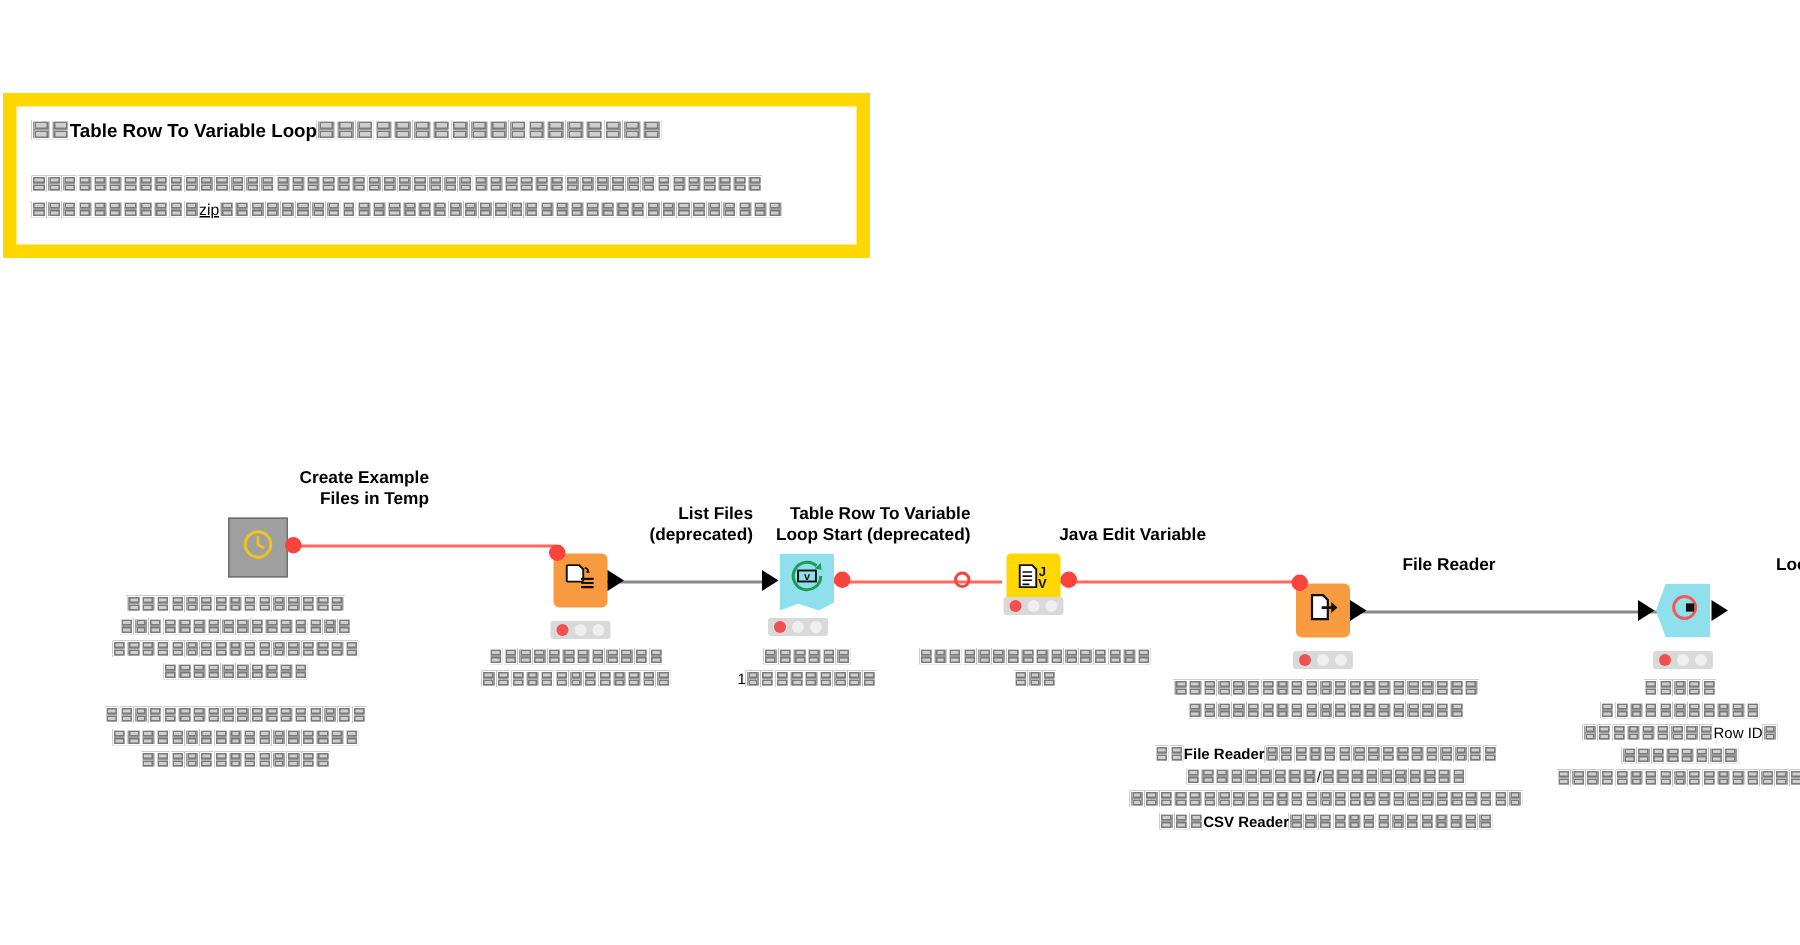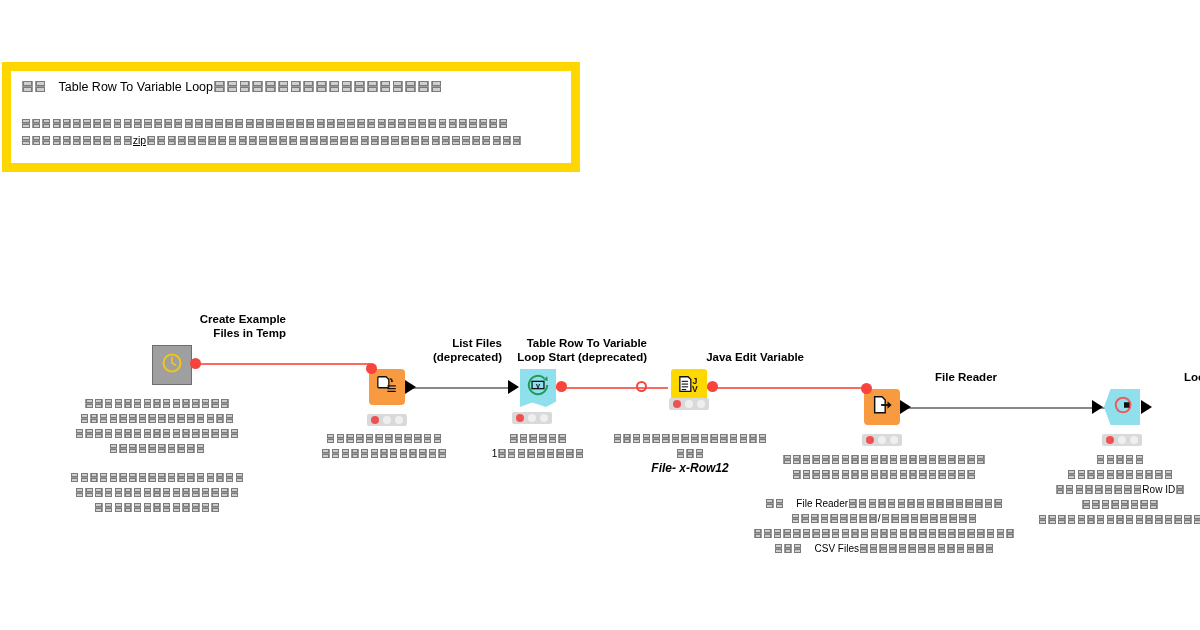--- a/index.html
+++ b/index.html
@@ -54,7 +54,7 @@
   .tofu.big{width:1.0em;height:1.06em;}
 
   
-  .lat{font-weight:normal;padding-left:12px;}
+  .lat{font-weight:bold;}
   .lat-n{font-weight:normal;}
 
   

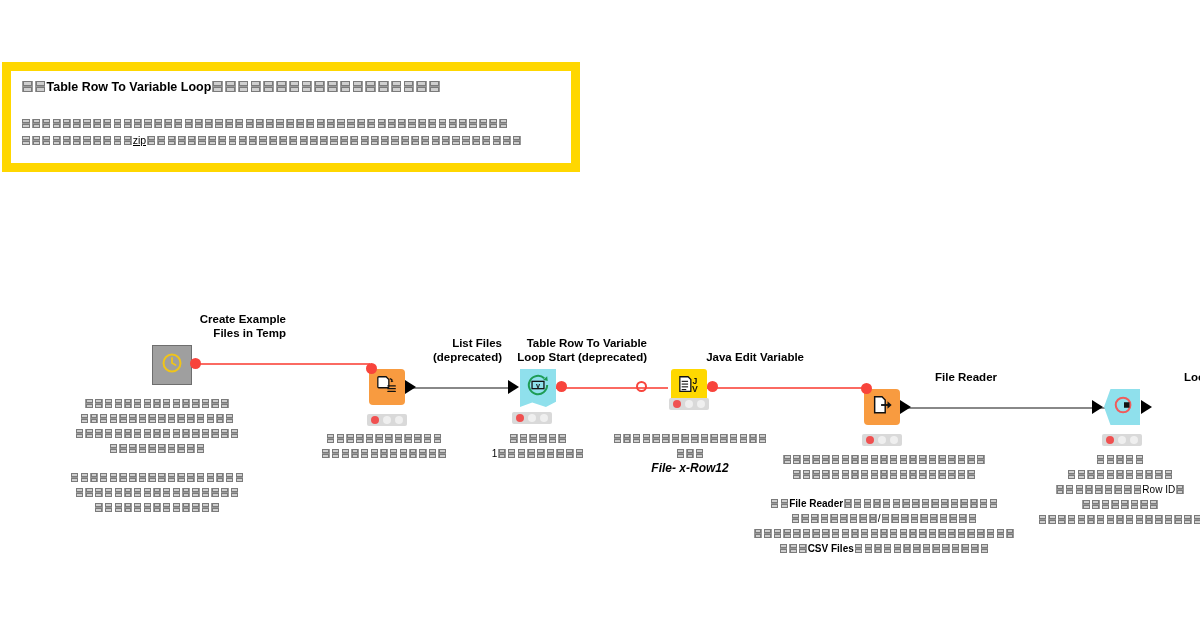--- a/index.html
+++ b/index.html
@@ -336,9 +336,6 @@
     <div class="ln">
         <span id="na3-1"><span class="tofu"></span><span class="tofu"></span><span class="tofu"></span></span>
       </div>
-    <div class="ln ital">
-      <span>File- x-Row12</span>
-    </div>
   </div>
 
   <div class="node-annot" style="left:884px;top:452px;width:360px;">

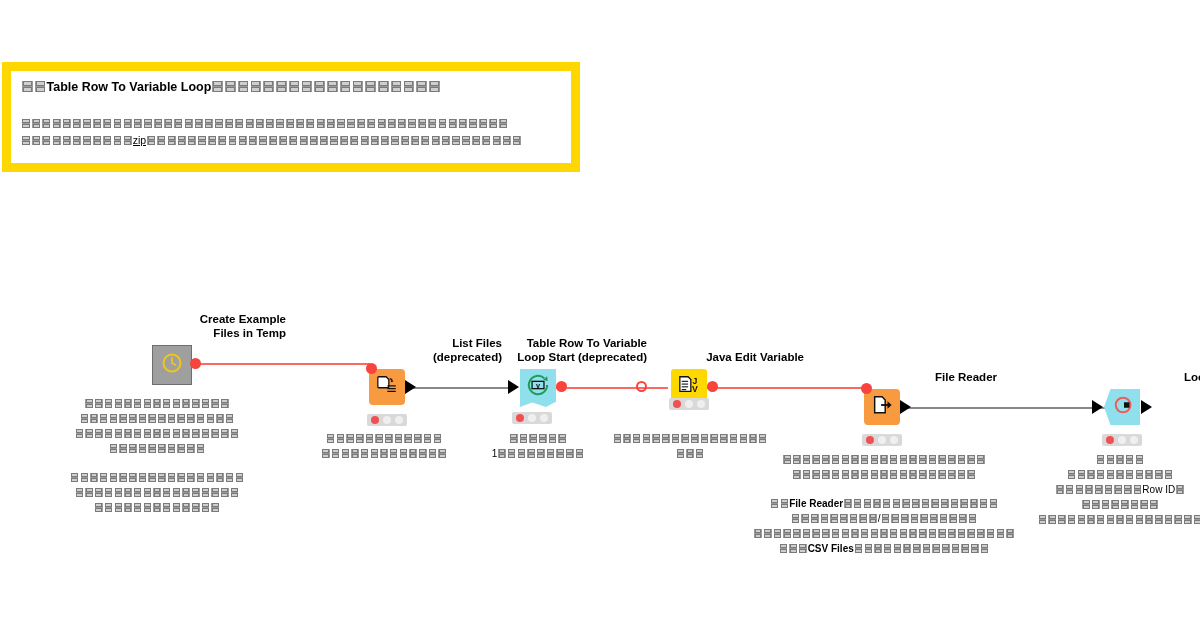--- a/index.html
+++ b/index.html
@@ -361,7 +361,7 @@
       </div>
     <div class="ln">
       <span id="na4-5a"><span class="tofu"></span><span class="tofu"></span><span class="tofu"></span></span>
-        <span class="lat">CSV Files</span>
+        <span class="lat">CSV Reader</span>
         <span id="na4-5b"><span class="tofu"></span><span class="tofu"></span><span class="tofu"></span><span class="tofu"></span><span class="tofu"></span><span class="tofu"></span><span class="tofu"></span><span class="tofu"></span><span class="tofu"></span><span class="tofu"></span><span class="tofu"></span><span class="tofu"></span><span class="tofu"></span><span class="tofu"></span></span>
     </div>
   </div>

